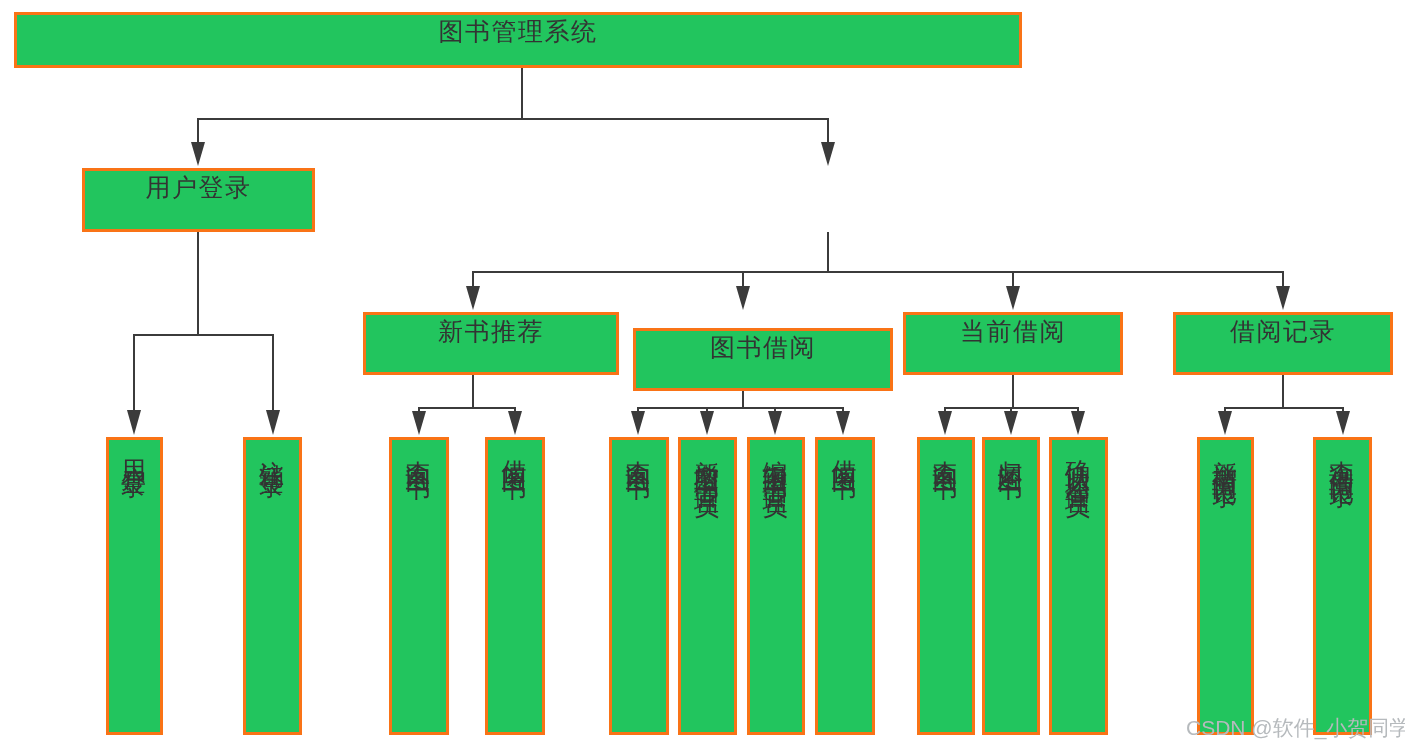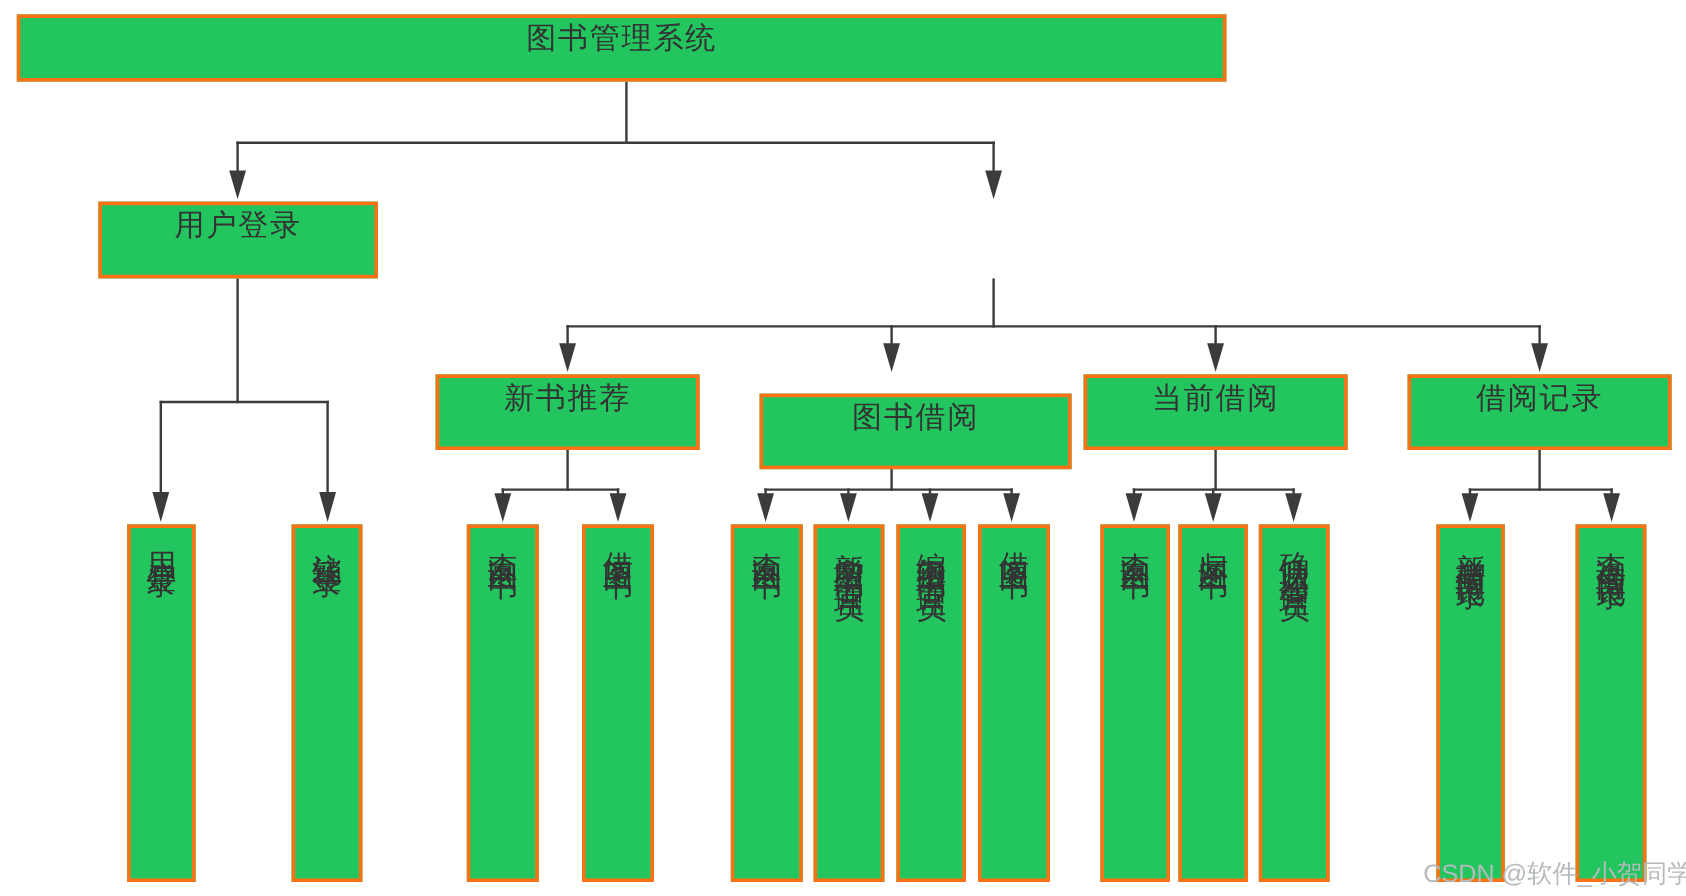--- a/index.html
+++ b/index.html
@@ -130,7 +130,7 @@
     <span>用户登录</span>
   </div>
 
-  <div class="node hbox" style="left:363px;top:312px;width:220px;height:63px">
+  <div class="node hbox" style="left:363px;top:312px;width:256px;height:63px">
     <span>新书推荐</span>
   </div>
   <div class="node hbox" style="left:633px;top:328px;width:260px;height:63px">

